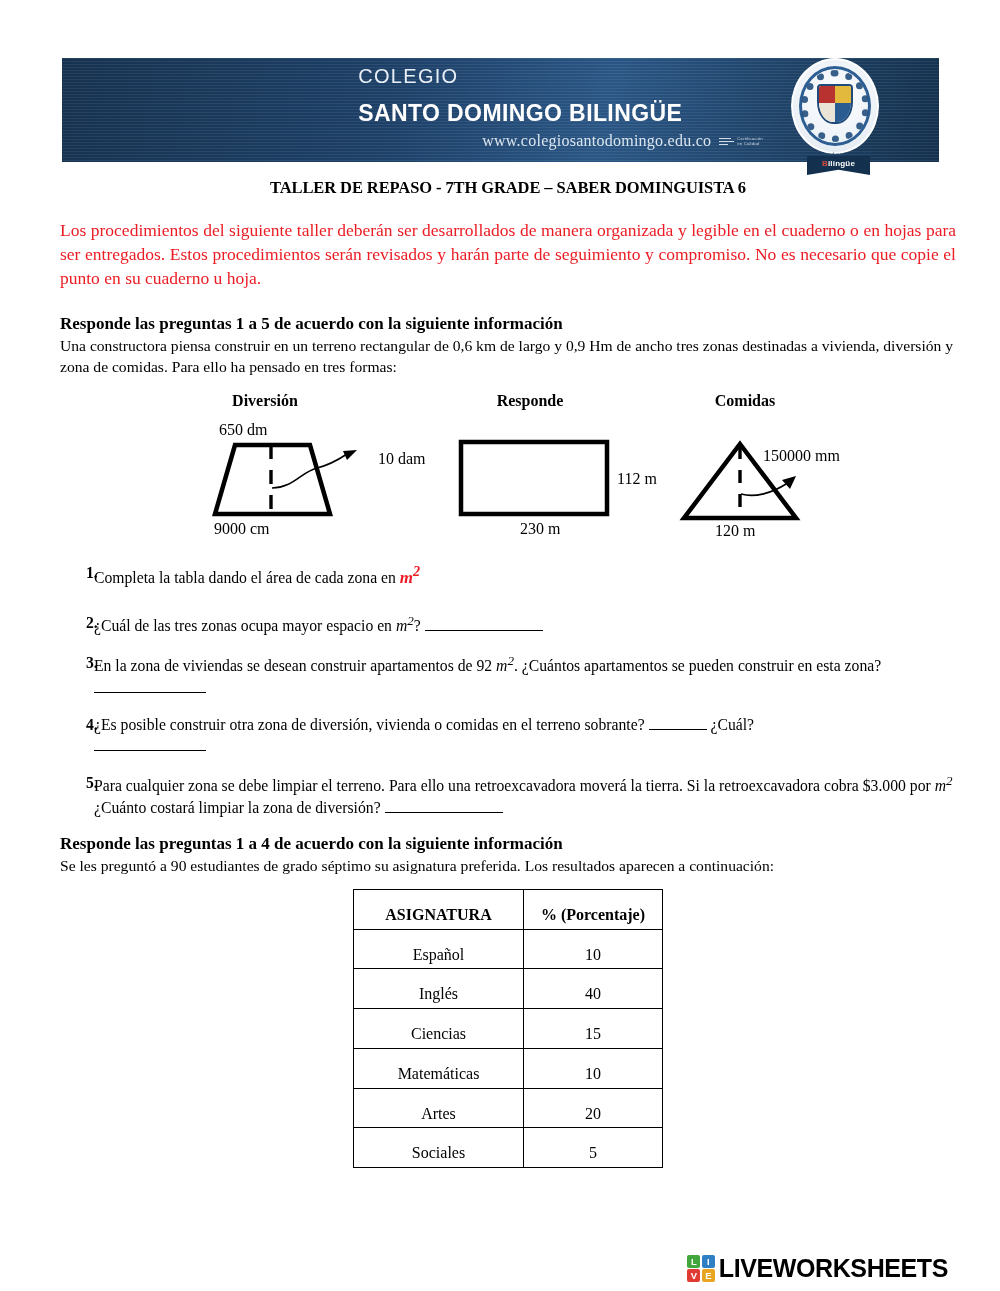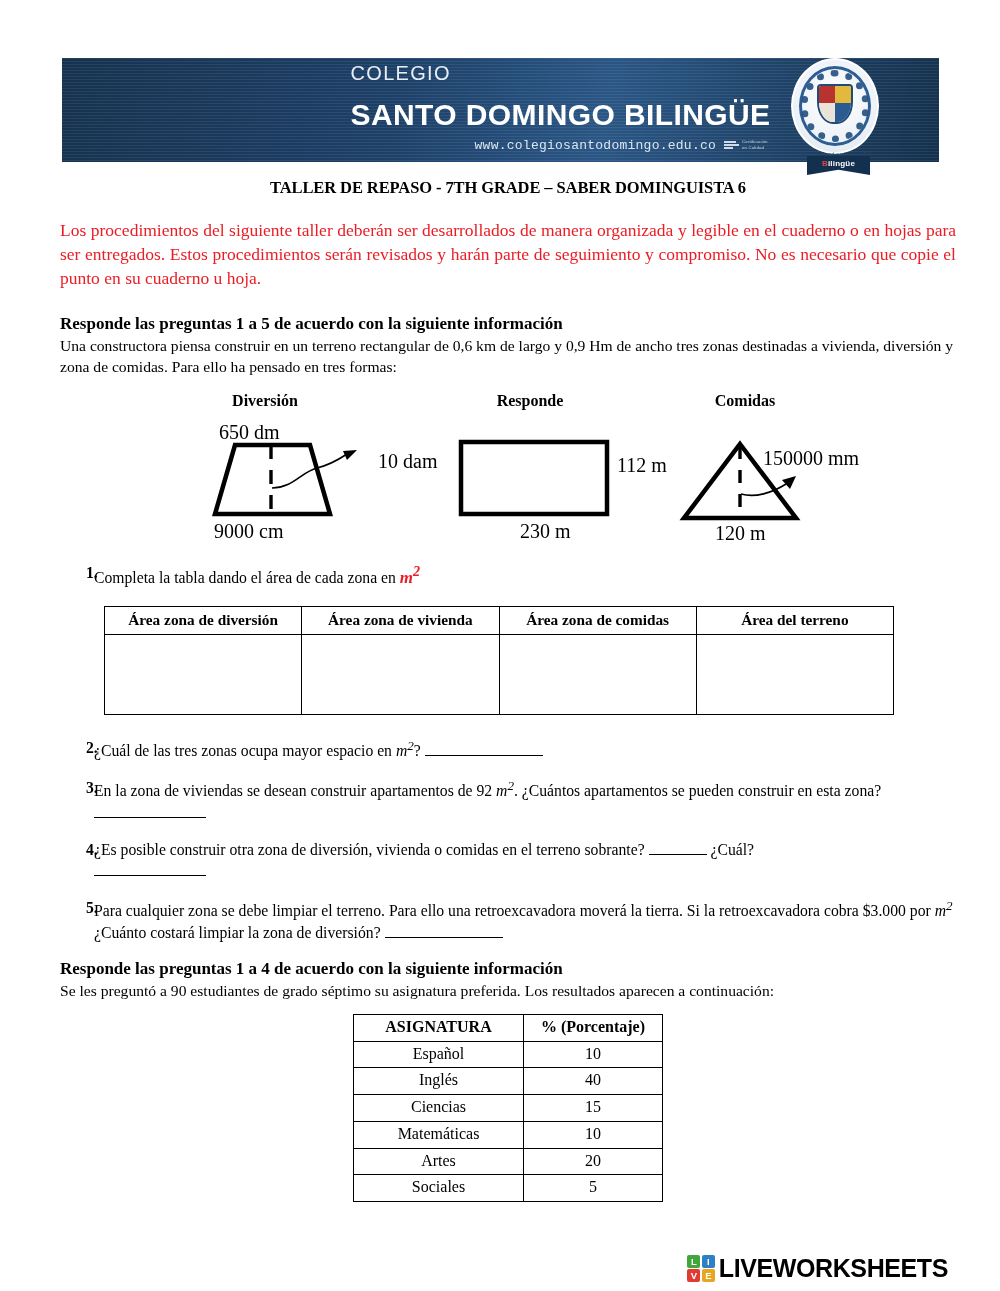--- a/index.html
+++ b/index.html
@@ -46,7 +46,7 @@
     font-weight: 400; color: #e8eef5; margin-bottom: 16px;
   }
   .brand-main {
-    font-size: 30px; font-weight: 700; letter-spacing: 0.4px;
+    font-size: 23px; font-weight: 700; letter-spacing: 0.4px;
     line-height: 1.04; color: #ffffff; white-space: nowrap;
   }
   .brand-url-row {

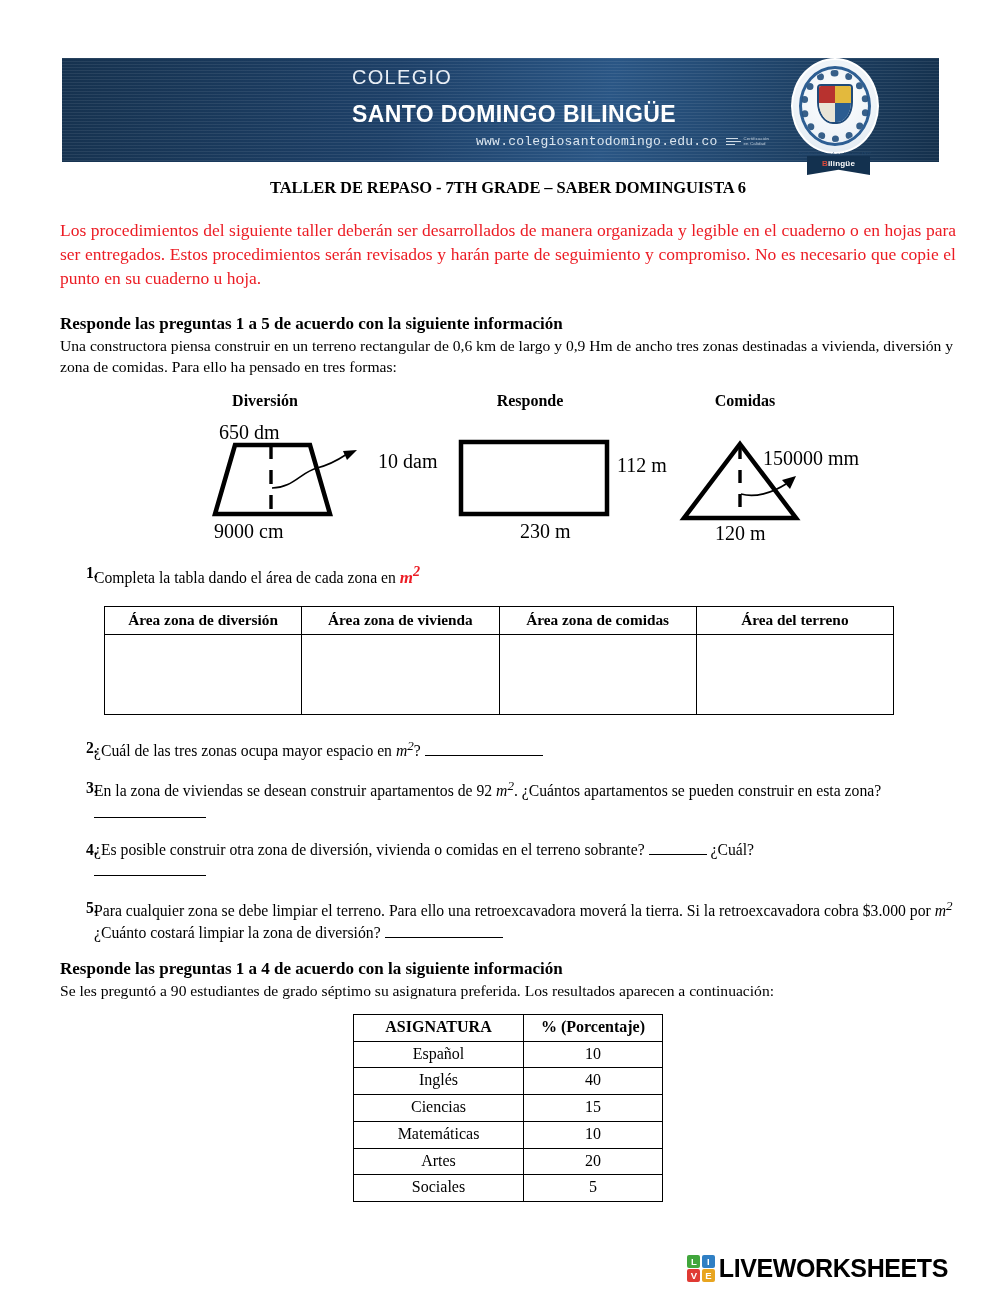--- a/index.html
+++ b/index.html
@@ -54,8 +54,8 @@
     margin-top: 7px; margin-left: 124px;
   }
   .brand-url {
-    font-size: 13px; letter-spacing: 0.25px; color: #dce6ef;
-    font-family: Liberation Mono, monospace; white-space: nowrap;
+    font-size: 16px; letter-spacing: 0.25px; color: #dce6ef;
+    font-family: Liberation Serif, serif; white-space: nowrap;
   }
   .cert-mark { display: flex; align-items: center; gap: 3px; }
   .cert-bars { display: flex; flex-direction: column; gap: 1.5px; }

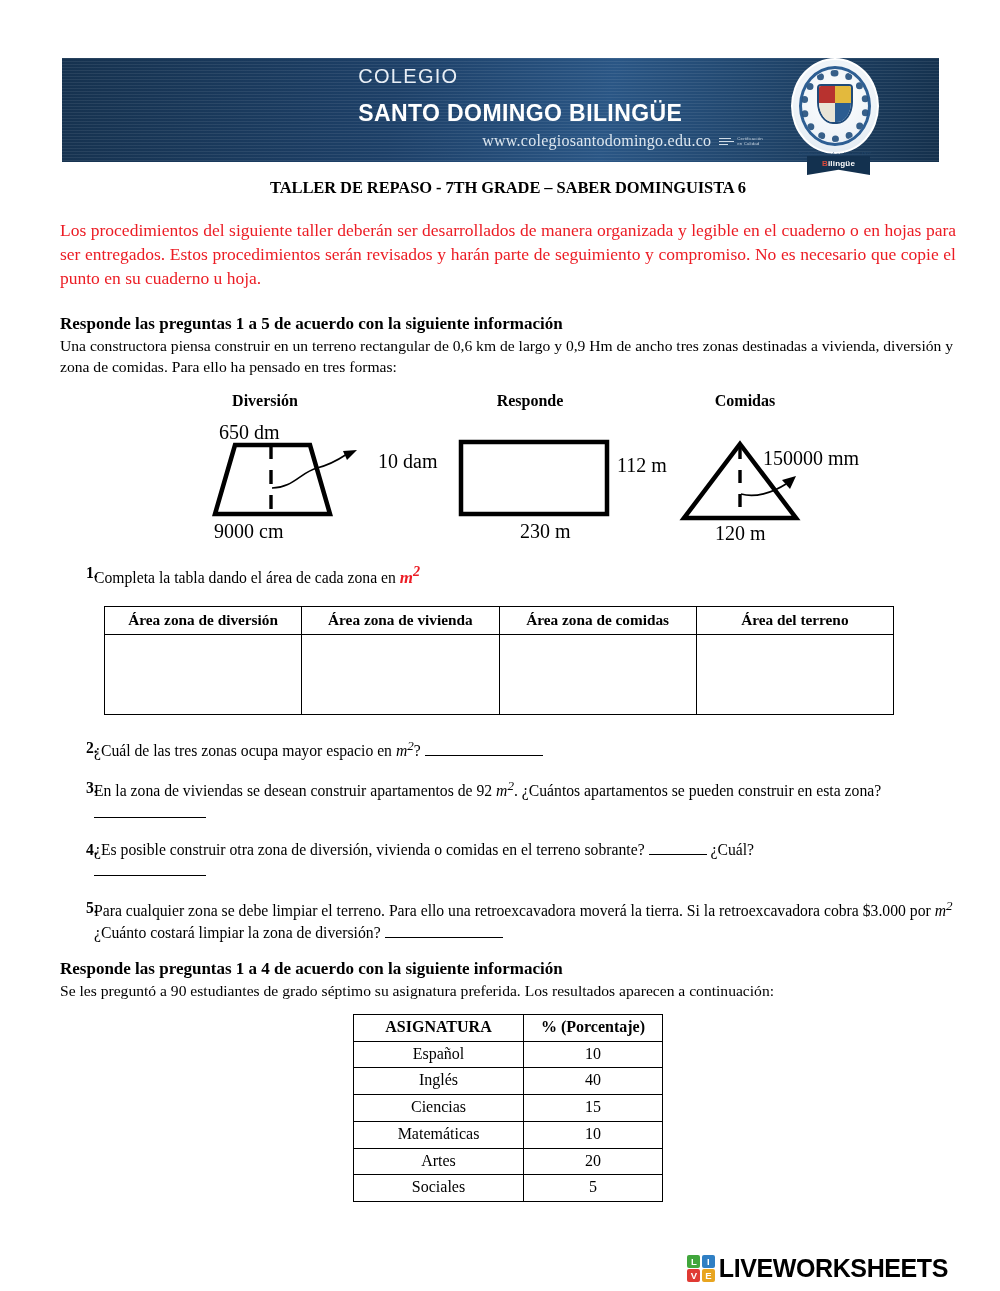--- a/index.html
+++ b/index.html
@@ -161,7 +161,7 @@
   .fig-title {
     font-weight: 700; font-size: 16px; text-align: center;
   }
-  .fig-label { font-size: 20px; white-space: nowrap; }
+  .fig-label { font-size: 16px; white-space: nowrap; }
 
   
   .fig-div { left: 145px; top: 0; width: 230px; }

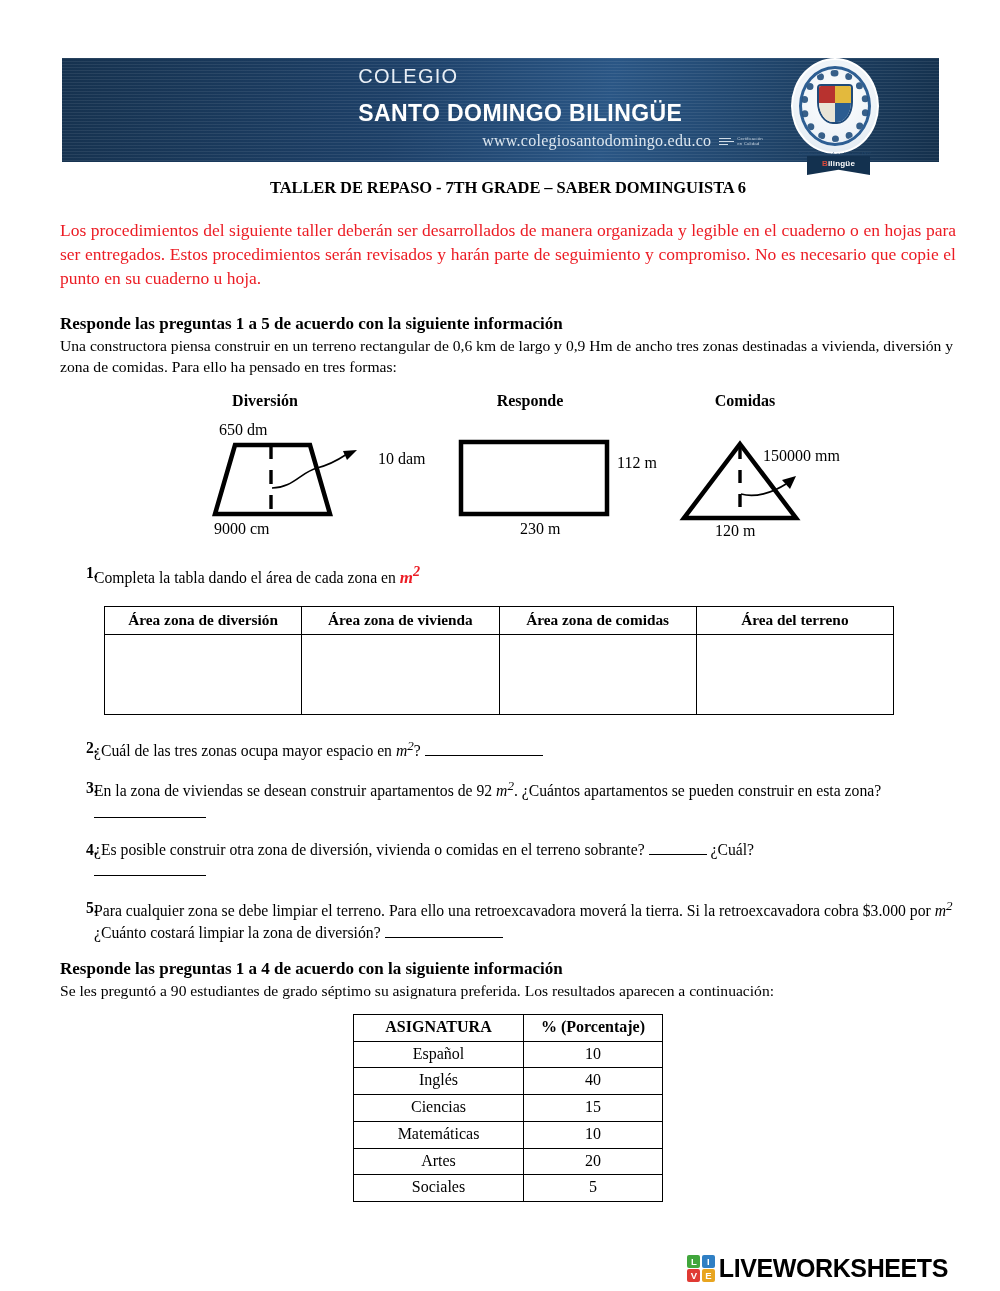--- a/index.html
+++ b/index.html
@@ -173,7 +173,7 @@
   
   .fig-viv { left: 375px; top: 0; width: 250px; }
   .fig-viv .fig-title { width: 190px; text-align: center; }
-  .lbl-112 { position: absolute; left: 182px; top: 62px; }
+  .lbl-112 { position: absolute; left: 182px; top: 78px; }
   .lbl-230 { position: absolute; left: 85px; top: 128px; }
 
   

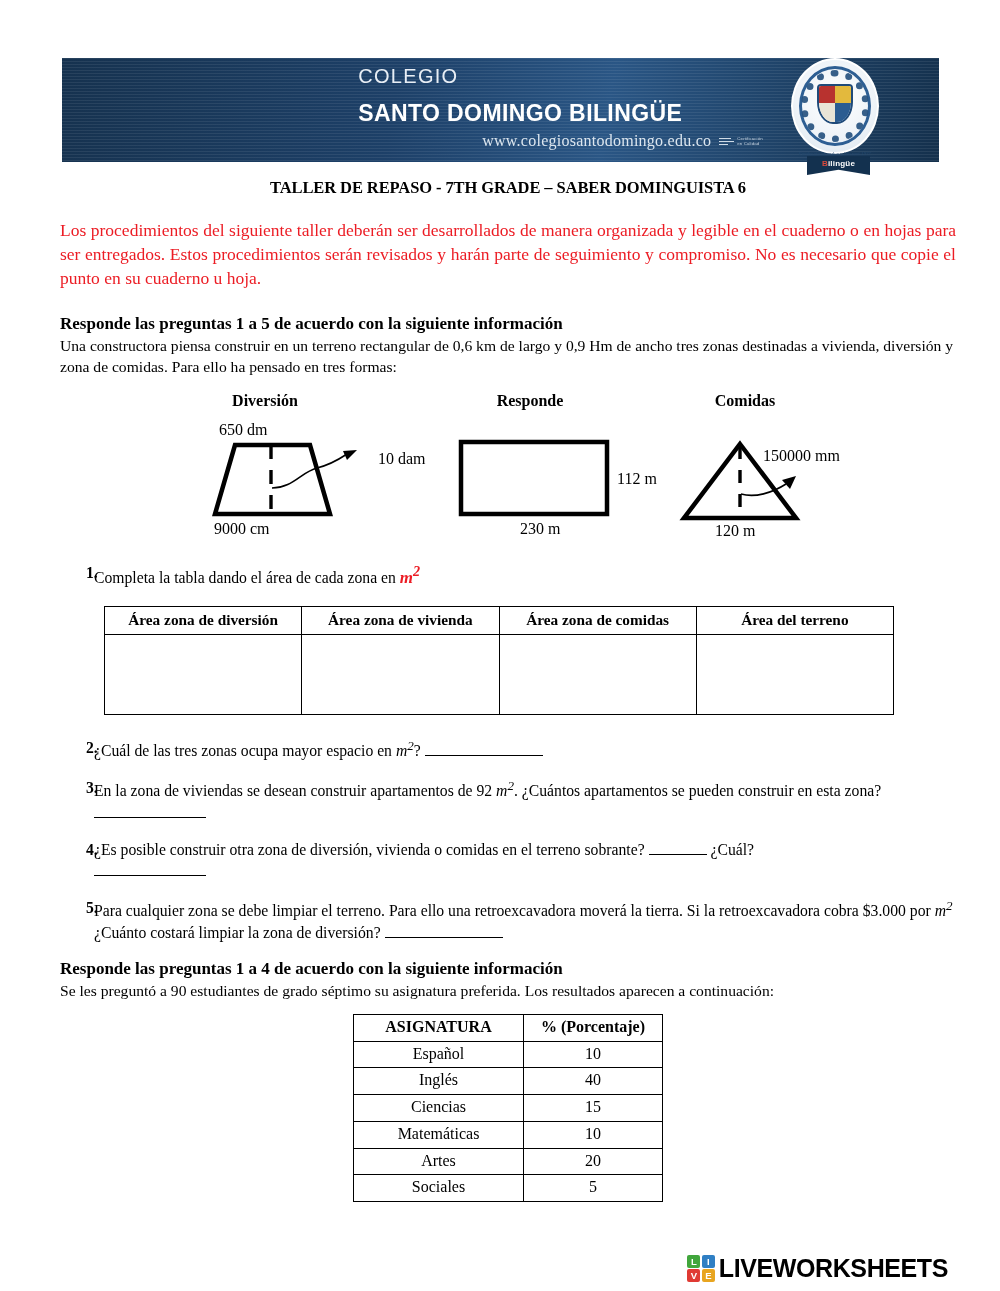--- a/index.html
+++ b/index.html
@@ -368,24 +368,6 @@
         <div class="qtext"><span>Completa la tabla dando el área de cada zona en </span><span class="m-red"><span>m</span><sup>2</sup></span></div>
       </div>
 
-      <table class="area-table">
-        <thead>
-          <tr>
-            <th>Área zona de diversión</th>
-            <th>Área zona de vivienda</th>
-            <th>Área zona de comidas</th>
-            <th>Área del terreno</th>
-          </tr>
-        </thead>
-        <tbody>
-          <tr>
-            <td></td>
-            <td></td>
-            <td></td>
-            <td></td>
-          </tr>
-        </tbody>
-      </table>
 
       <div class="q" style="margin-top:22px">
         <div class="num">2.</div>

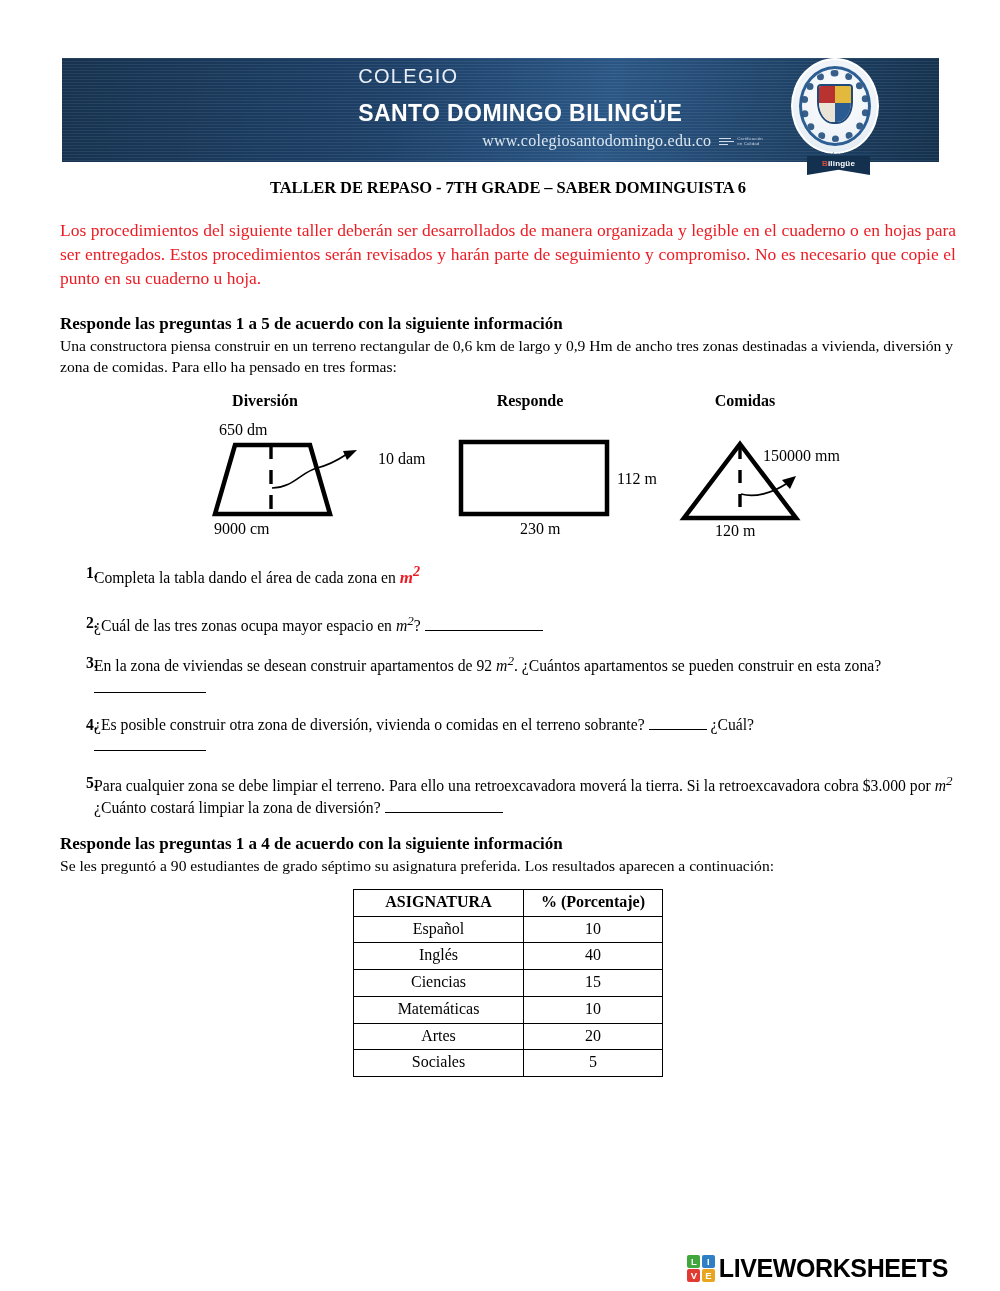--- a/index.html
+++ b/index.html
@@ -233,7 +233,7 @@
     border: 1.3px solid #000;
     text-align: center;
     font-size: 16px;
-    padding: 2px 4px 3px;
+    padding: 15px 4px 3px;
     line-height: 1.3;
   }
   .subj-table th { font-weight: 700; }

